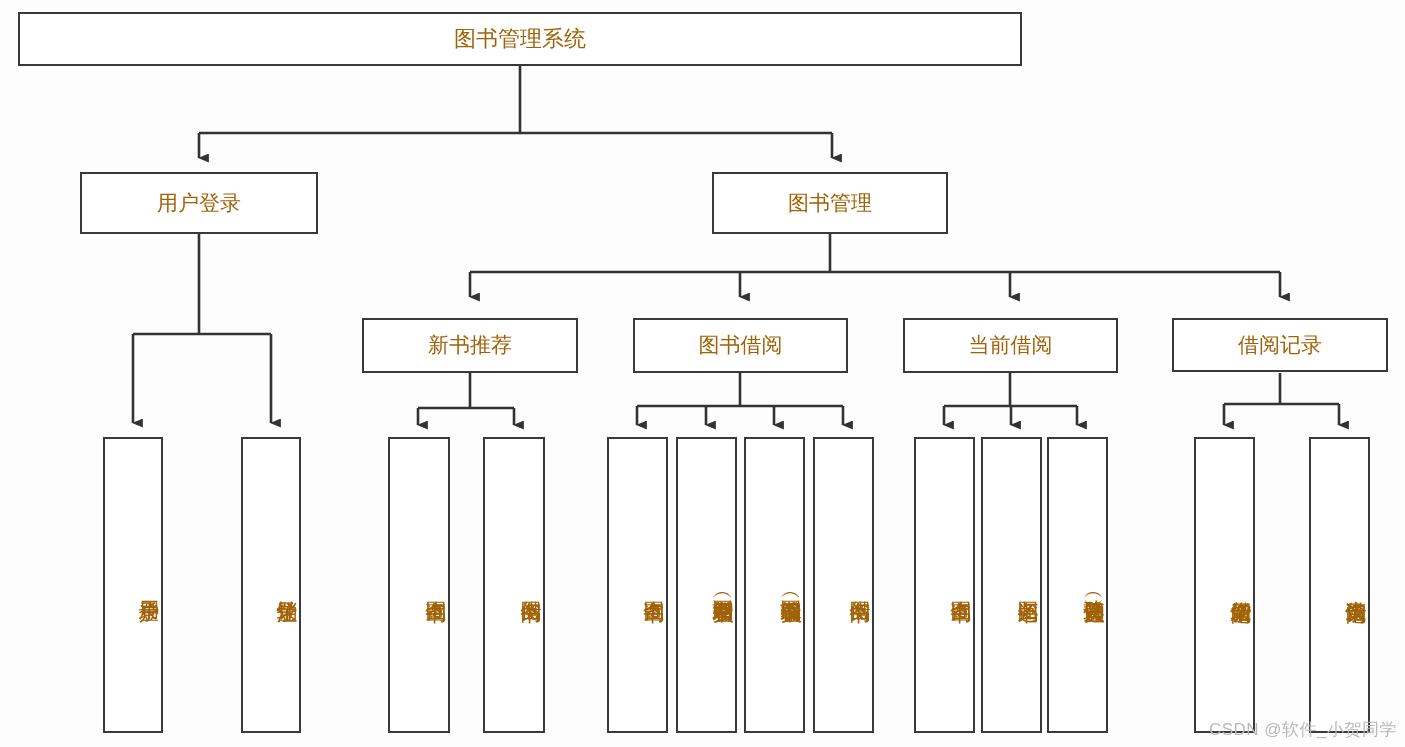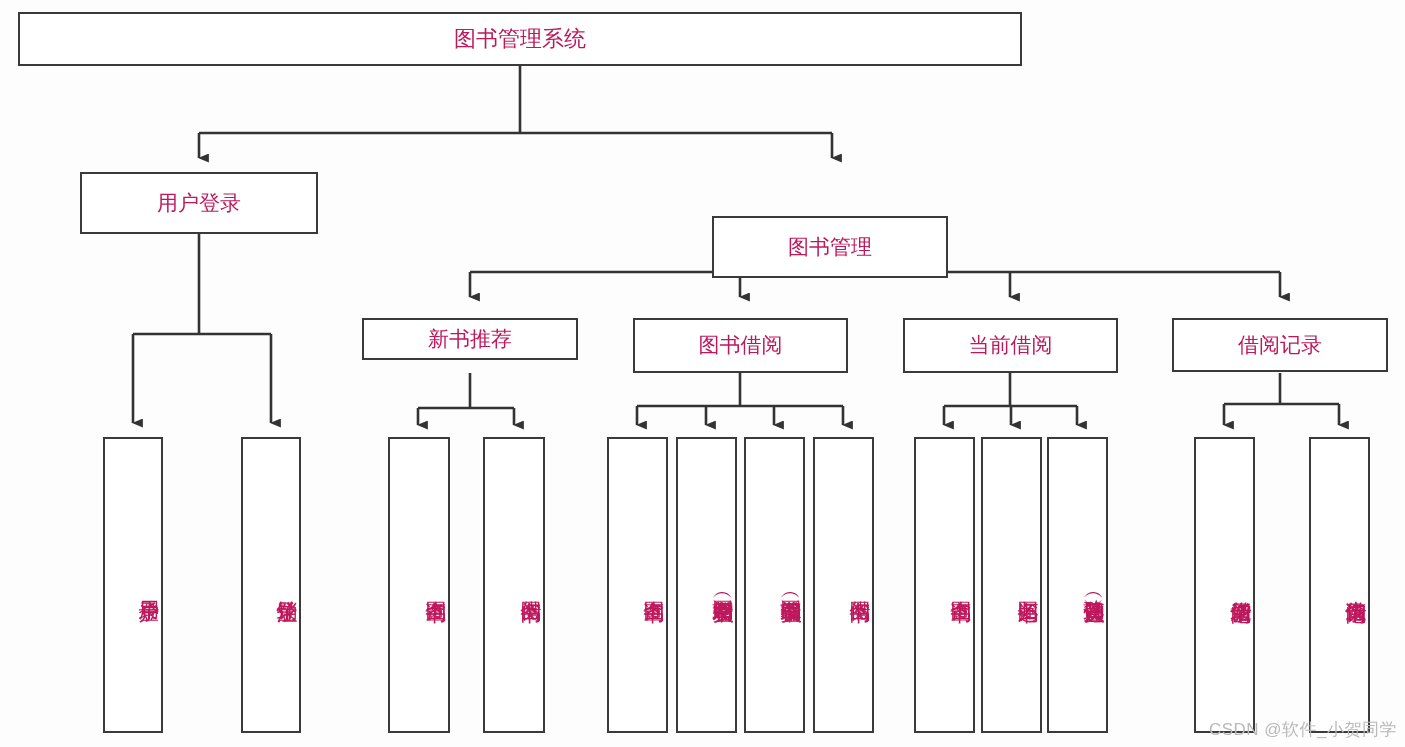--- a/index.html
+++ b/index.html
@@ -33,7 +33,7 @@
     display: flex;
     align-items: center;
     justify-content: center;
-    color: #be185d;
+    color: #a16207;
     line-height: 1.18;
     text-align: center;
   }

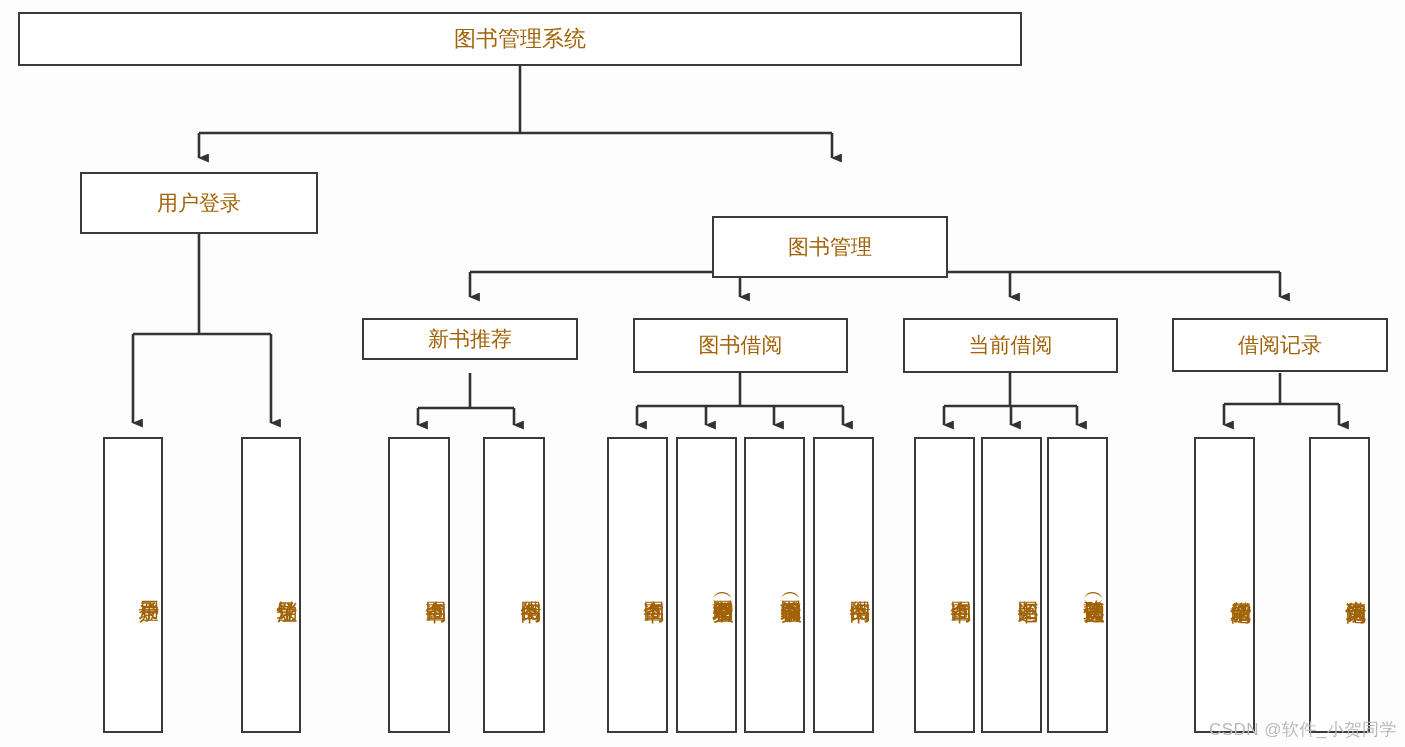--- a/index.html
+++ b/index.html
@@ -131,7 +131,7 @@
     <span>用户登录</span>
   </div>
 
-  <div class="node h-label" style="left:712px; top:172px; width:236px; height:62px;margin-top:44px;">
+  <div class="node h-label" style="left:712px; top:172px; width:236px; height:62px;">
     <span>图书管理</span>
   </div>
 

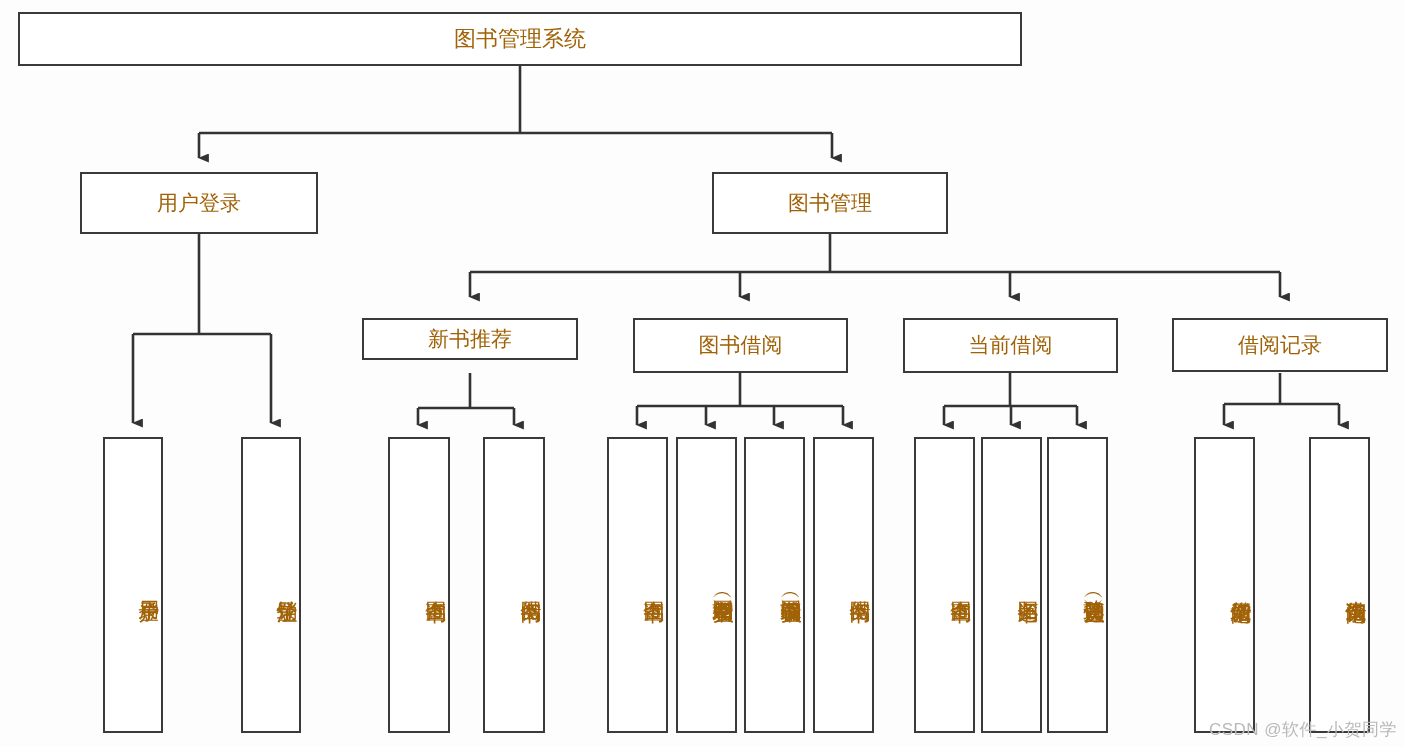--- a/index.html
+++ b/index.html
@@ -135,7 +135,7 @@
     <span>图书管理</span>
   </div>
 
-  <div class="node h-label" style="left:362px; top:318px; width:216px; height:42px;">
+  <div class="node h-label" style="left:362px; top:318px; width:216px; height:55px;">
     <span>新书推荐</span>
   </div>
 

